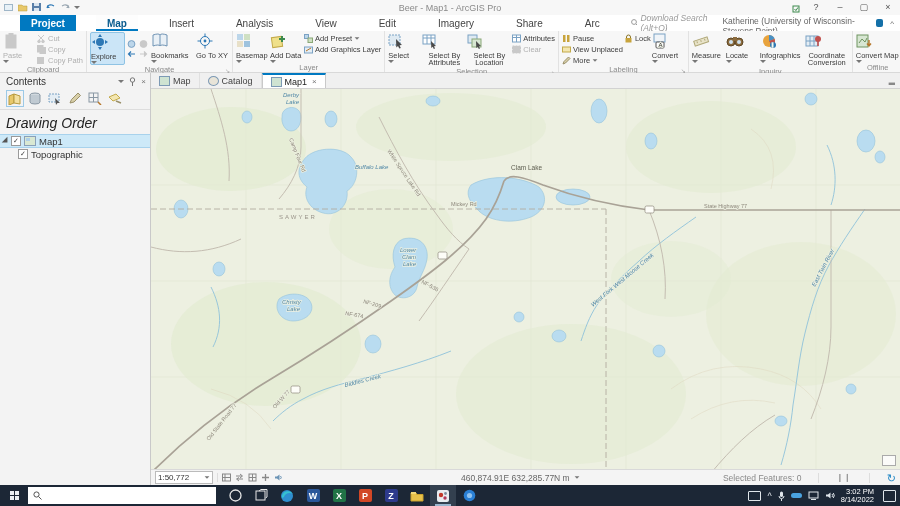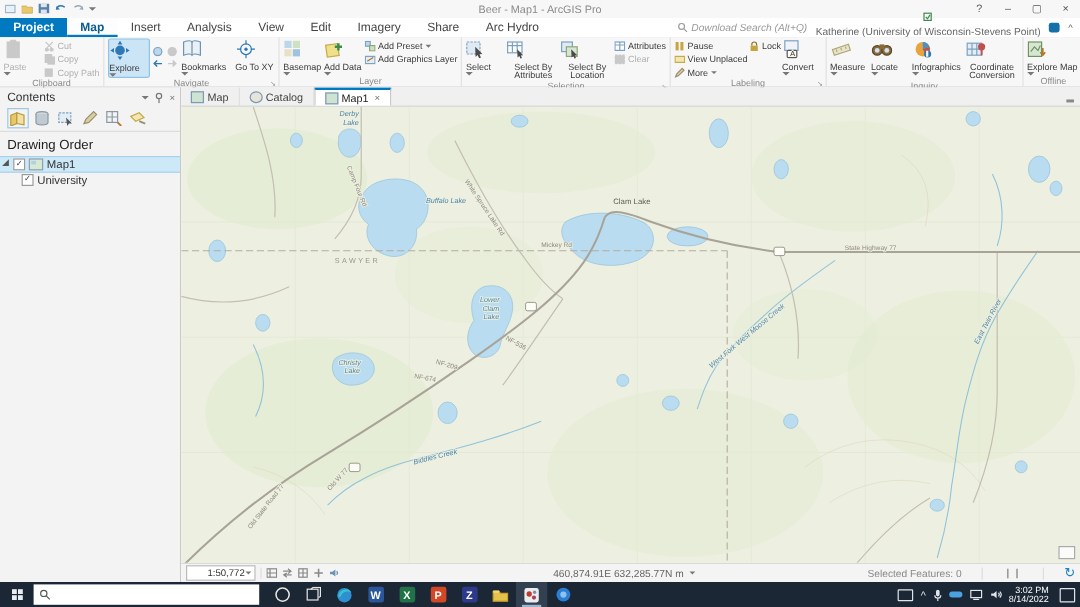--- a/index.html
+++ b/index.html
@@ -15,7 +15,7 @@
 
   
   .tabrow{position:absolute;top:15px;left:0;right:0;height:16px;background:#fff;display:flex;align-items:stretch;font-size:10px;border-bottom:1px solid #e4e4e4;}
-  .rtab{padding:2px 11px 0 11px;color:#444;line-height:13px;}
+  .rtab{padding:2px 11px 0 11px;color:#444;line-height:13px;margin-left:20px;}
   .rtab.project{background:#0079c1;color:#fff;font-weight:bold;}
   .rtab.active{color:#0b5c8e;border-bottom:2px solid #0079c1;font-weight:bold;background:#fdfdfd;}
   .tabrow-right{margin-left:auto;display:flex;align-items:center;gap:7px;padding-right:6px;font-size:8.5px;color:#888;}

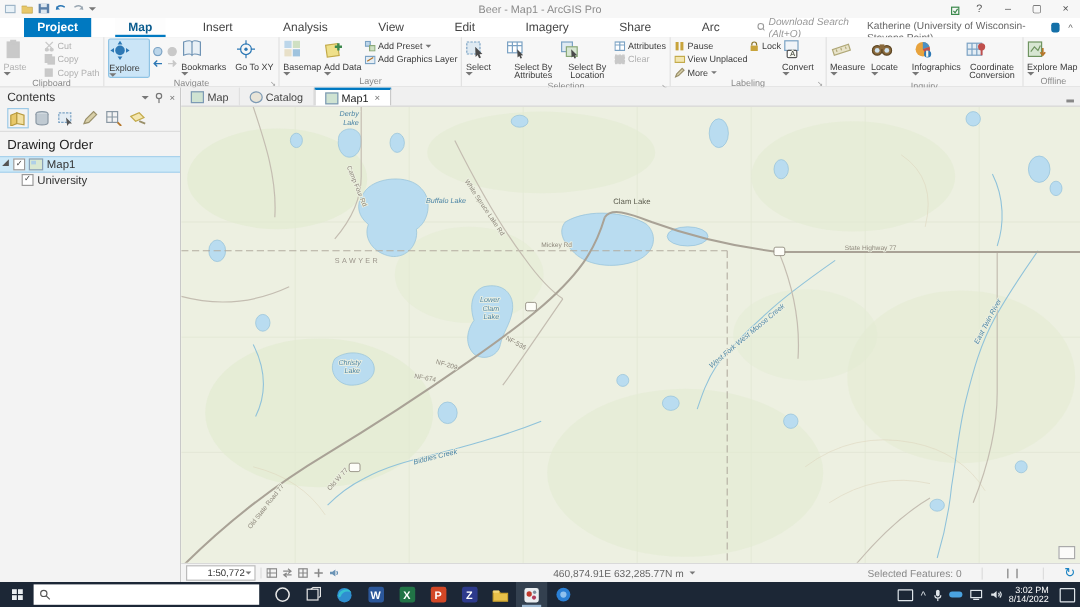--- a/index.html
+++ b/index.html
@@ -469,7 +469,7 @@
                 <path d="M3 10 L6 6 L9 9 L11 5" stroke="#6f9460" fill="none"></path>
                 <path d="M13 7 V12 M11 10.5 L13 13 L15 10.5" stroke="#b5762a" fill="none" stroke-width="1.4"></path>
               </svg></span>
-          <span>Explore Map</span>
+          <span>Convert Map</span>
             <span class="caret dd"></span>
         </div>
 

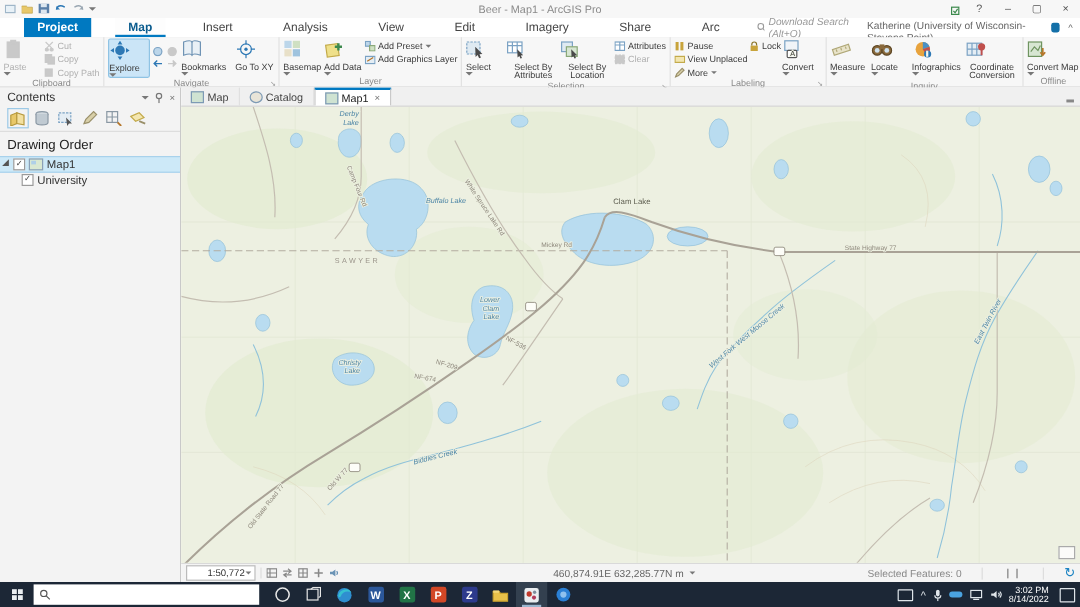--- a/index.html
+++ b/index.html
@@ -55,7 +55,7 @@
   .cp-tools{display:flex;gap:6px;padding:3px 6px 4px 8px;border-bottom:1px solid #ddd;}
   .cp-tools .ct{width:14px;height:13px;}
   .cp-tools .ct.first{outline:1px solid #9cc9e6;outline-offset:1px;}
-  .cp-section{padding:5px 6px 3px 6px;font-size:11px;color:#222;}
+  .cp-section{padding:5px 6px 3px 6px;font-size:14px;color:#222;font-style:italic;}
   .tree-row{display:flex;align-items:center;gap:3px;height:12px;padding-left:4px;}
   .tree-row.sel{background:#cde9f8;border-top:1px solid #a8d2ec;border-bottom:1px solid #a8d2ec;}
   .tree-row.child{padding-left:18px;}

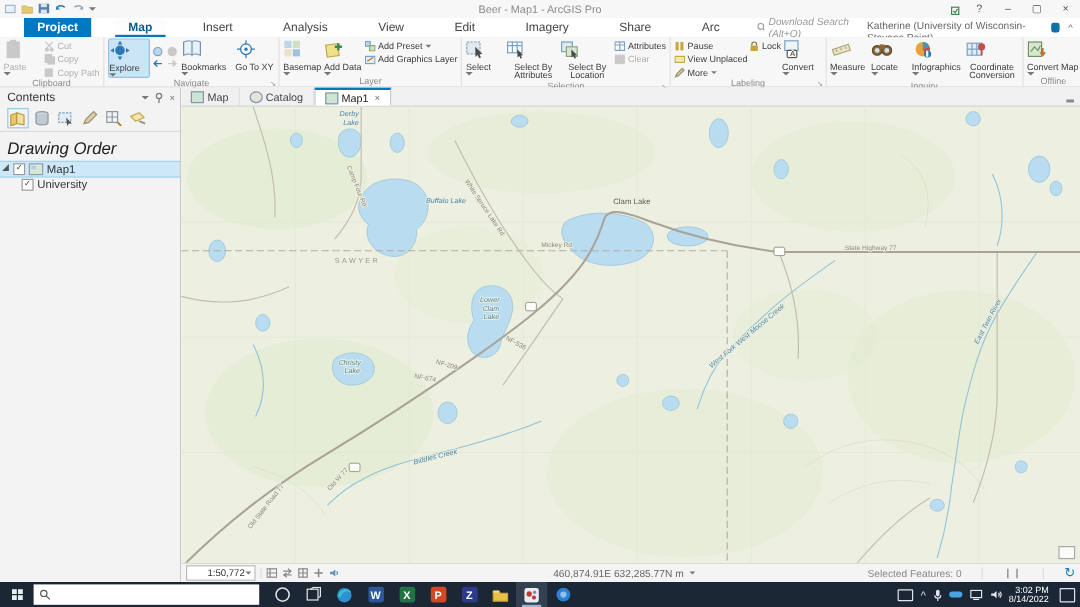--- a/index.html
+++ b/index.html
@@ -530,7 +530,7 @@
       </div>
       <div class="tree-row child">
         <span class="cb">✓</span>
-        <span>University</span>
+        <span>Topographic</span>
       </div>
     </div>
 

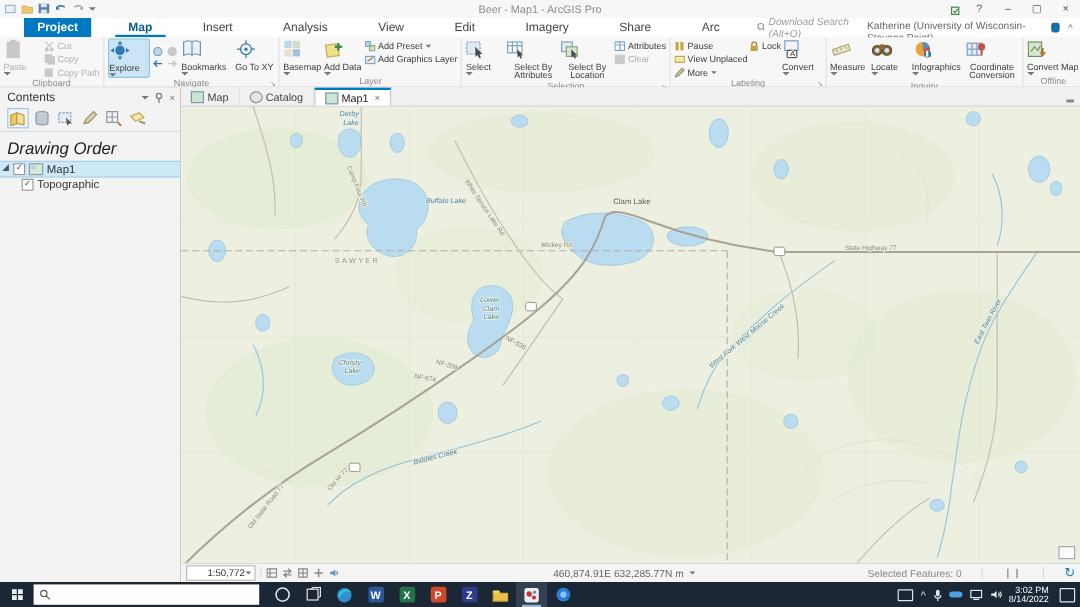--- a/index.html
+++ b/index.html
@@ -88,7 +88,7 @@
 
   
   .statusbar{height:15px;background:#f4f4f4;border-top:1px solid #d9d9d9;display:flex;align-items:center;font-size:8.5px;color:#555;padding:0 4px;gap:4px;}
-  .scalebox{width:52px;height:11px;border:1px solid #bbb;background:#fff;display:flex;align-items:center;justify-content:flex-end;padding:0 2px;font-size:8px;color:#333;}
+  .scalebox{width:52px;height:11px;border:1px solid #bbb;background:#fff;display:flex;align-items:center;justify-content:space-between;padding:0 2px;font-size:8px;color:#333;}
   .sb-icons{display:flex;gap:4px;align-items:center;border-left:1px solid #ddd;padding-left:4px;}
   .sb-ic{width:9px;height:9px;}
   .coords{position:absolute;left:310px;display:flex;gap:4px;align-items:center;color:#666;}

